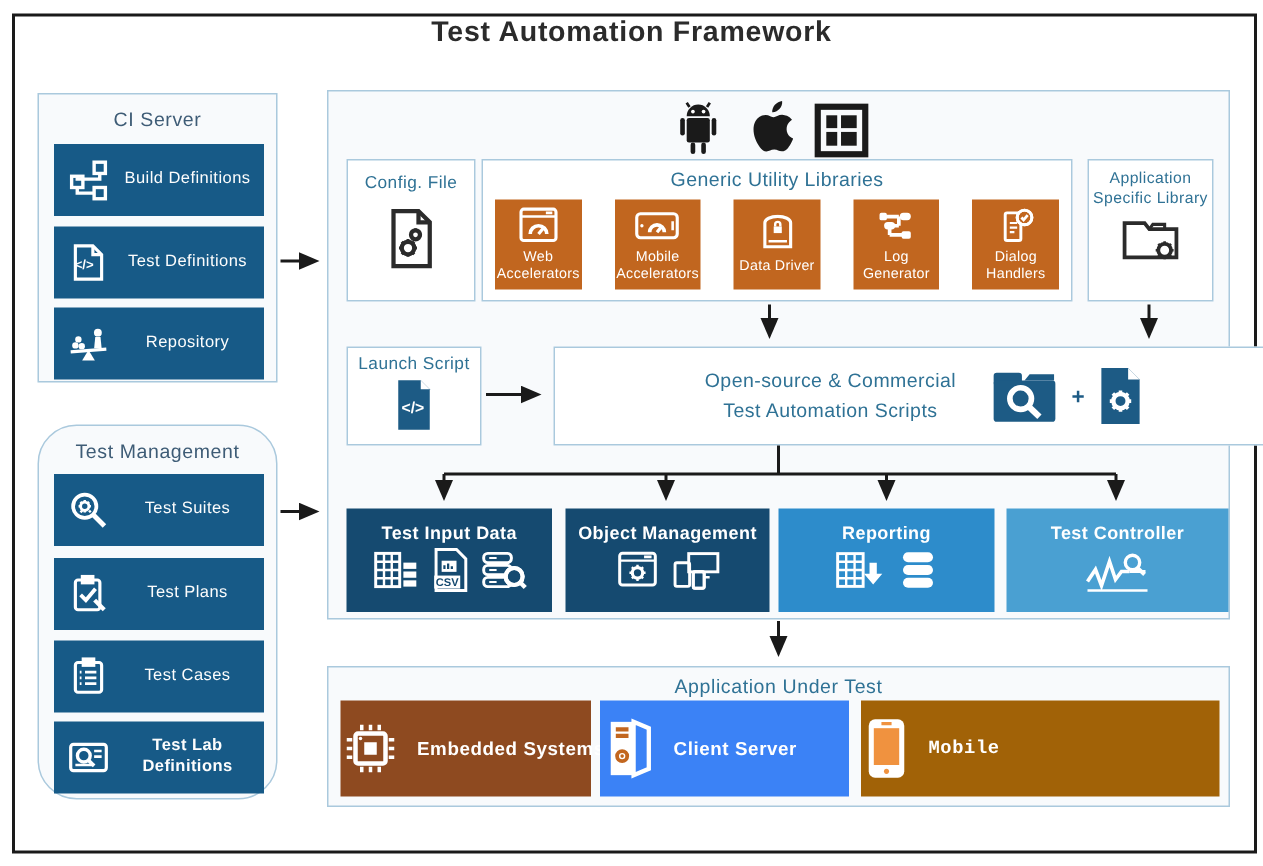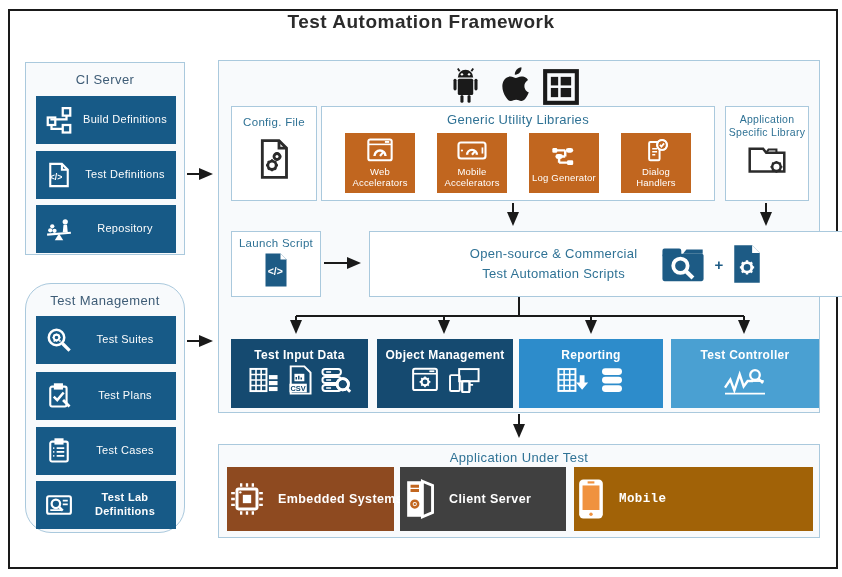--- a/index.html
+++ b/index.html
@@ -210,6 +210,17 @@
         <span class="ulbl">Mobile Accelerators</span>
       </div>
 
+      <div class="utile">
+        <span>
+          <svg width="27" height="27" viewBox="0 0 22 22" fill="none" stroke="#fff" stroke-width="1.7">
+            <path d="M4 4.5a7 3.5 0 0 1 14 0V17.5H4z"></path>
+            <rect x="8.8" y="6.5" width="4.4" height="3.6" fill="#fff" stroke="none"></rect>
+              <path d="M9.6 6.5V5.4a1.4 1.4 0 0 1 2.8 0v1.1" stroke-width="1.3"></path>
+            <path d="M6 14.5h10" stroke-width="1.4"></path>
+          </svg>
+        </span>
+        <span class="ulbl">Data Driver</span>
+      </div>
 
       <div class="utile">
         <span>

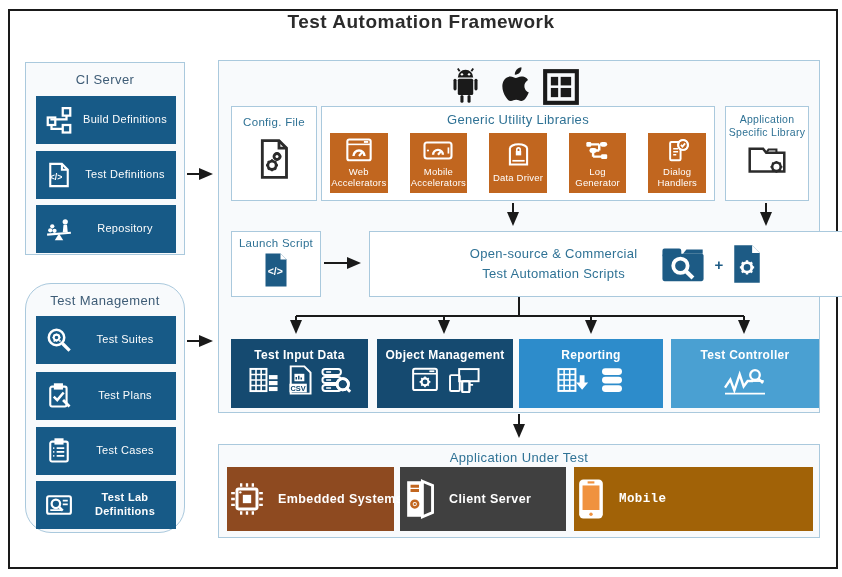--- a/index.html
+++ b/index.html
@@ -413,7 +413,7 @@
     <span class="alabel">Embedded Systems</span>
   </div>
 
-  <div class="auttile" style="left:181px;width:166px;background:#404040;">
+  <div class="auttile" style="left:181px;width:166px;background:#3b82f6;">
     <span>
       <svg width="38" height="44" viewBox="0 0 22 26" fill="none" stroke="#fff" stroke-width="1.7">
         <rect x="4" y="2.5" width="9" height="21" fill="#fff" stroke="none"></rect>

